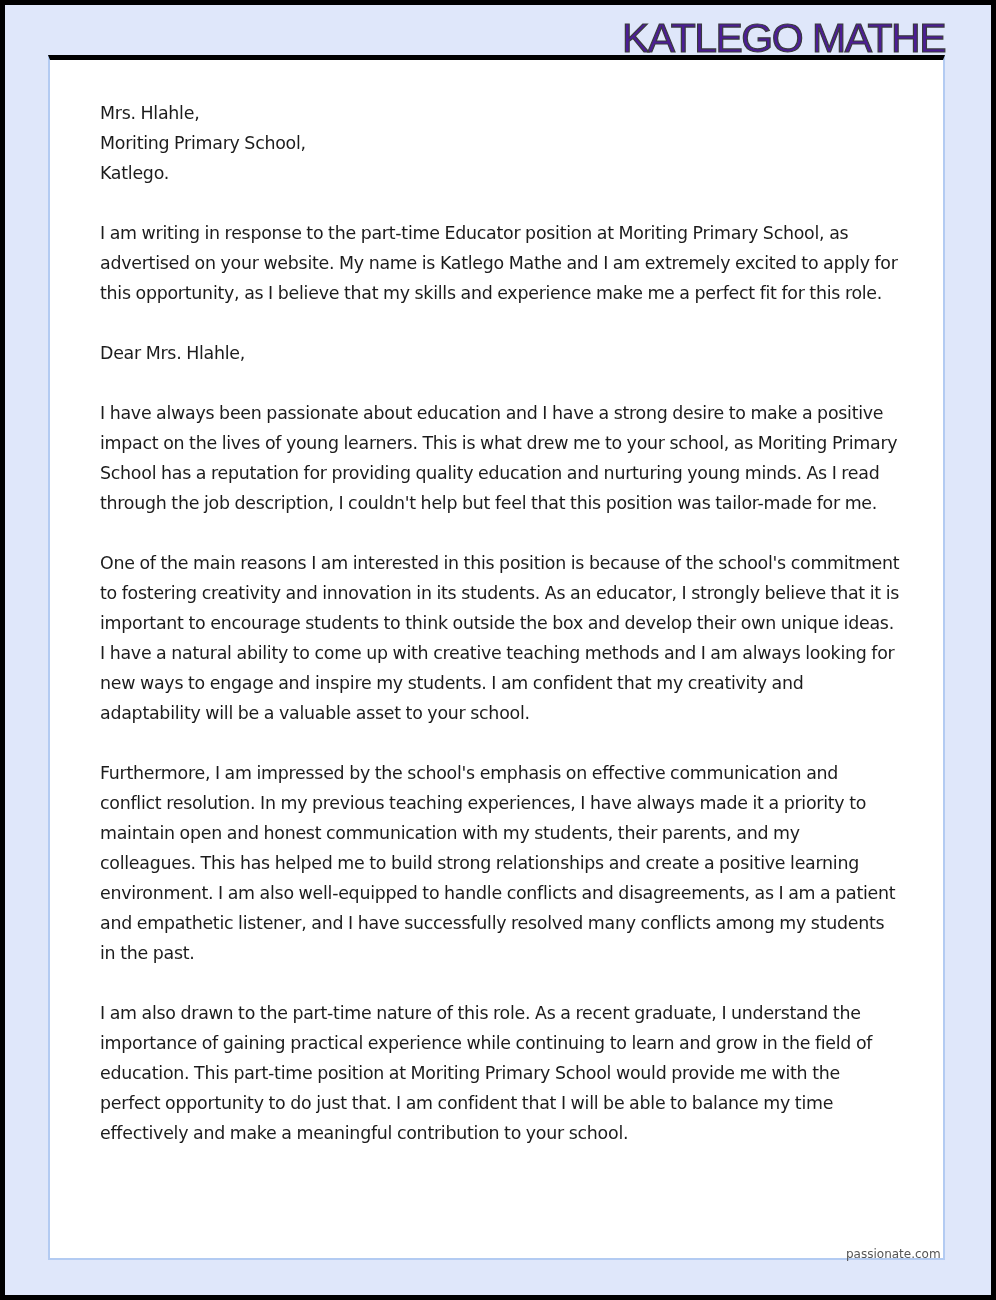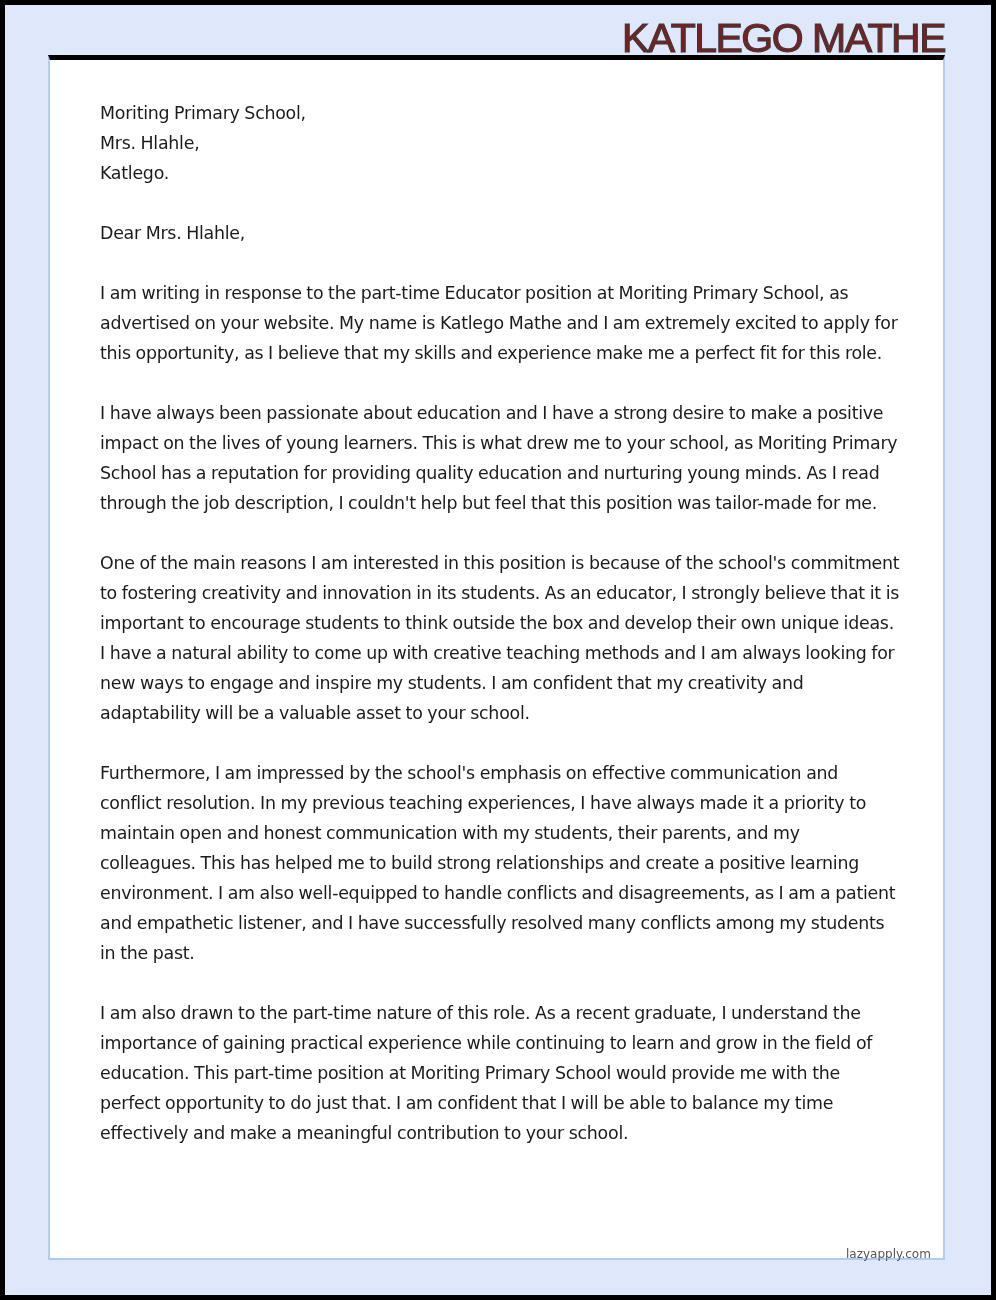--- a/index.html
+++ b/index.html
@@ -25,7 +25,7 @@
       font-family: "Liberation Sans", sans-serif;
       font-size: 41px;
       letter-spacing: -1.5px;
-      color: #7f1d1d;
+      color: #4c1d95;
       -webkit-text-stroke: 1.2px #3a3a3e;
       line-height: 48px;
       white-space: nowrap;

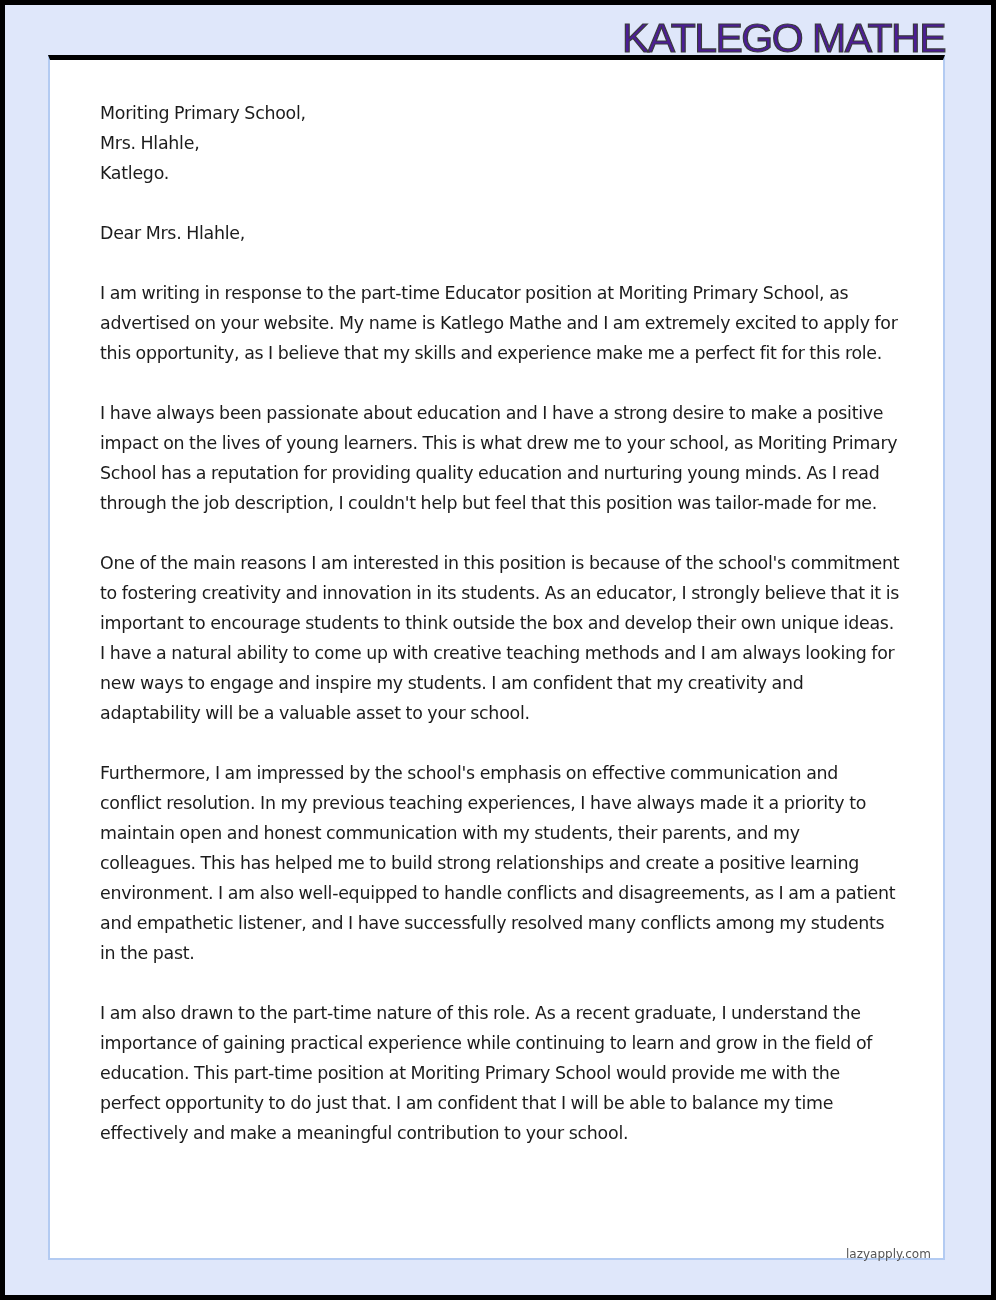--- a/index.html
+++ b/index.html
@@ -79,8 +79,8 @@
 
   <div class="letter">
     <div class="addr">
+      <span>Mrs. Hlahle,</span>
       <span>Moriting Primary School,</span>
-      <span>Mrs. Hlahle,</span>
       <span>Katlego.</span>
     </div>
     <p>Dear Mrs. Hlahle,</p>

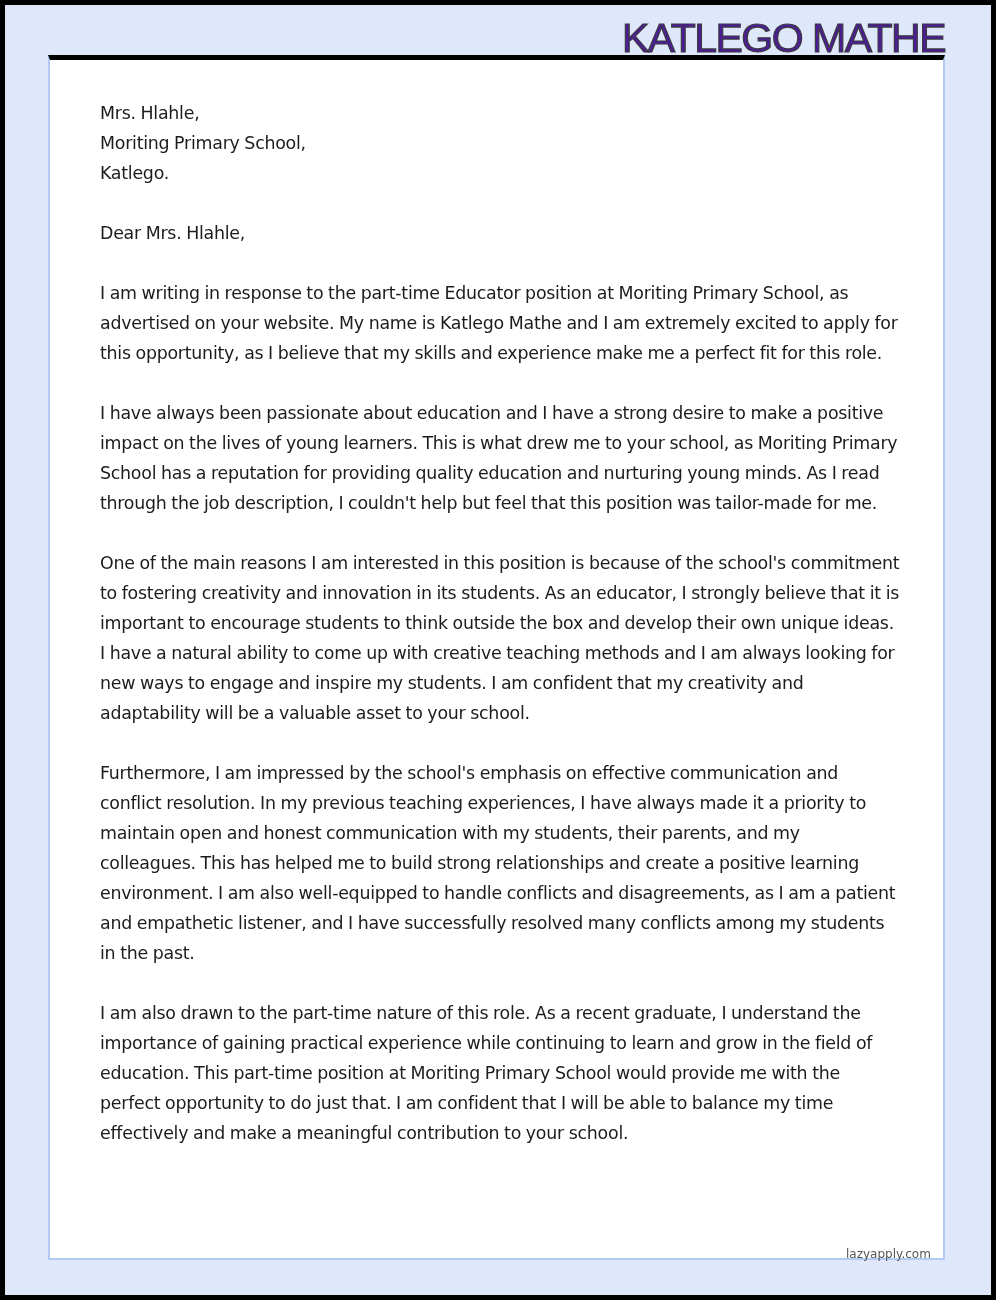--- a/index.html
+++ b/index.html
@@ -83,8 +83,8 @@
       <span>Moriting Primary School,</span>
       <span>Katlego.</span>
     </div>
+    <p>I am writing in response to the part-time Educator position at Moriting Primary School, as advertised on your website. My name is Katlego Mathe and I am extremely excited to apply for this opportunity, as I believe that my skills and experience make me a perfect fit for this role.</p>
     <p>Dear Mrs. Hlahle,</p>
-    <p>I am writing in response to the part-time Educator position at Moriting Primary School, as advertised on your website. My name is Katlego Mathe and I am extremely excited to apply for this opportunity, as I believe that my skills and experience make me a perfect fit for this role.</p>
     <p>I have always been passionate about education and I have a strong desire to make a positive impact on the lives of young learners. This is what drew me to your school, as Moriting Primary School has a reputation for providing quality education and nurturing young minds. As I read through the job description, I couldn't help but feel that this position was tailor-made for me.</p>
     <p>One of the main reasons I am interested in this position is because of the school's commitment to fostering creativity and innovation in its students. As an educator, I strongly believe that it is important to encourage students to think outside the box and develop their own unique ideas. I have a natural ability to come up with creative teaching methods and I am always looking for new ways to engage and inspire my students. I am confident that my creativity and adaptability will be a valuable asset to your school.</p>
     <p>Furthermore, I am impressed by the school's emphasis on effective communication and conflict resolution. In my previous teaching experiences, I have always made it a priority to maintain open and honest communication with my students, their parents, and my colleagues. This has helped me to build strong relationships and create a positive learning environment. I am also well-equipped to handle conflicts and disagreements, as I am a patient and empathetic listener, and I have successfully resolved many conflicts among my students in the past.</p>

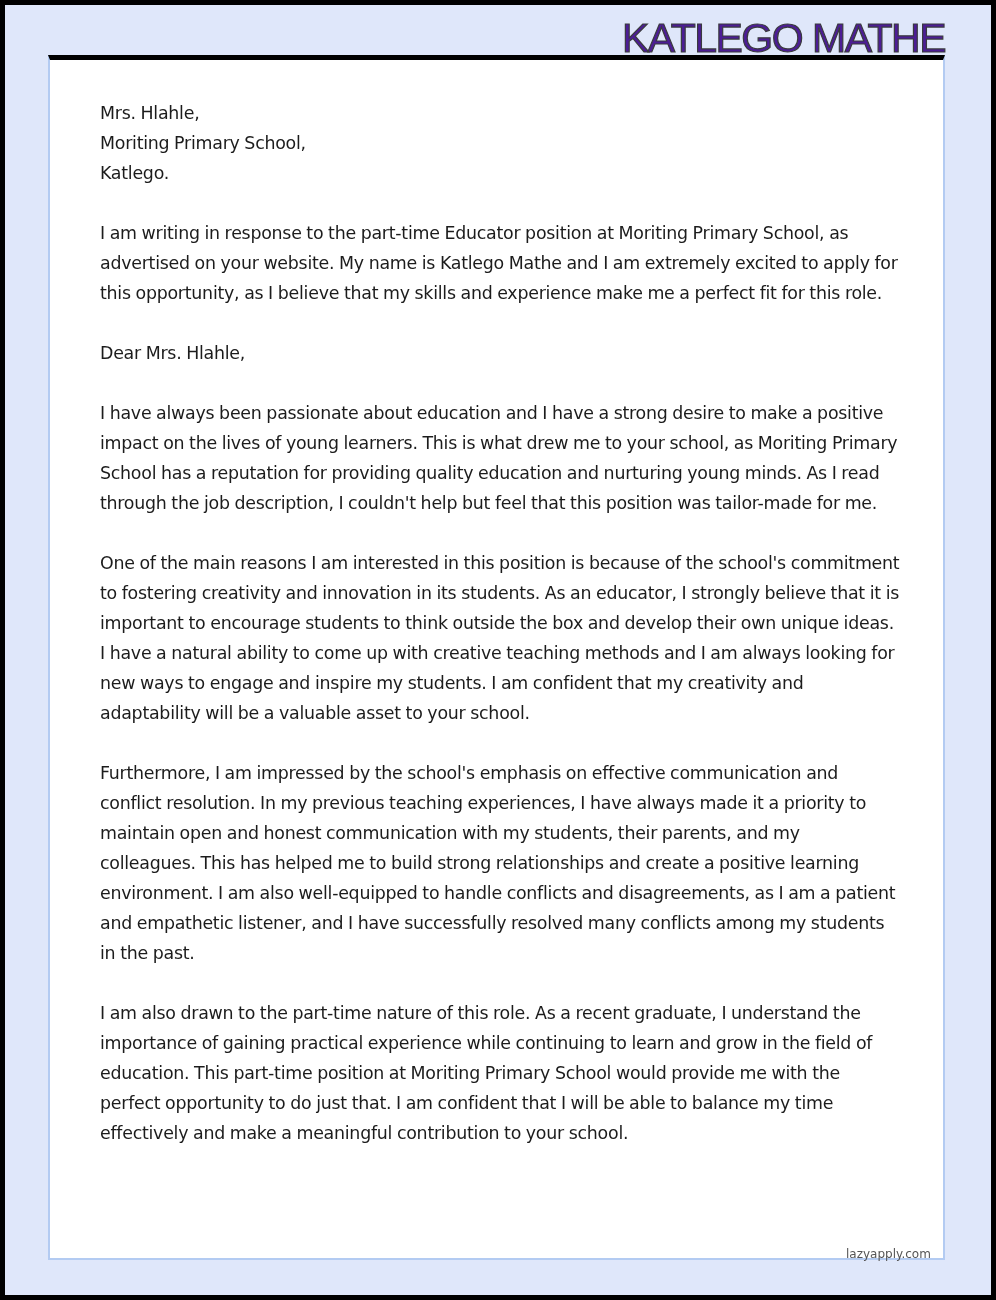--- a/index.html
+++ b/index.html
@@ -91,7 +91,7 @@
     <p>I am also drawn to the part-time nature of this role. As a recent graduate, I understand the importance of gaining practical experience while continuing to learn and grow in the field of education. This part-time position at Moriting Primary School would provide me with the perfect opportunity to do just that. I am confident that I will be able to balance my time effectively and make a meaningful contribution to your school.</p>
   </div>
 
-  <div class="watermark">lazyapply.com</div>
+  <div class="watermark">passionate.com</div>
 </div>
 
 </body></html>

